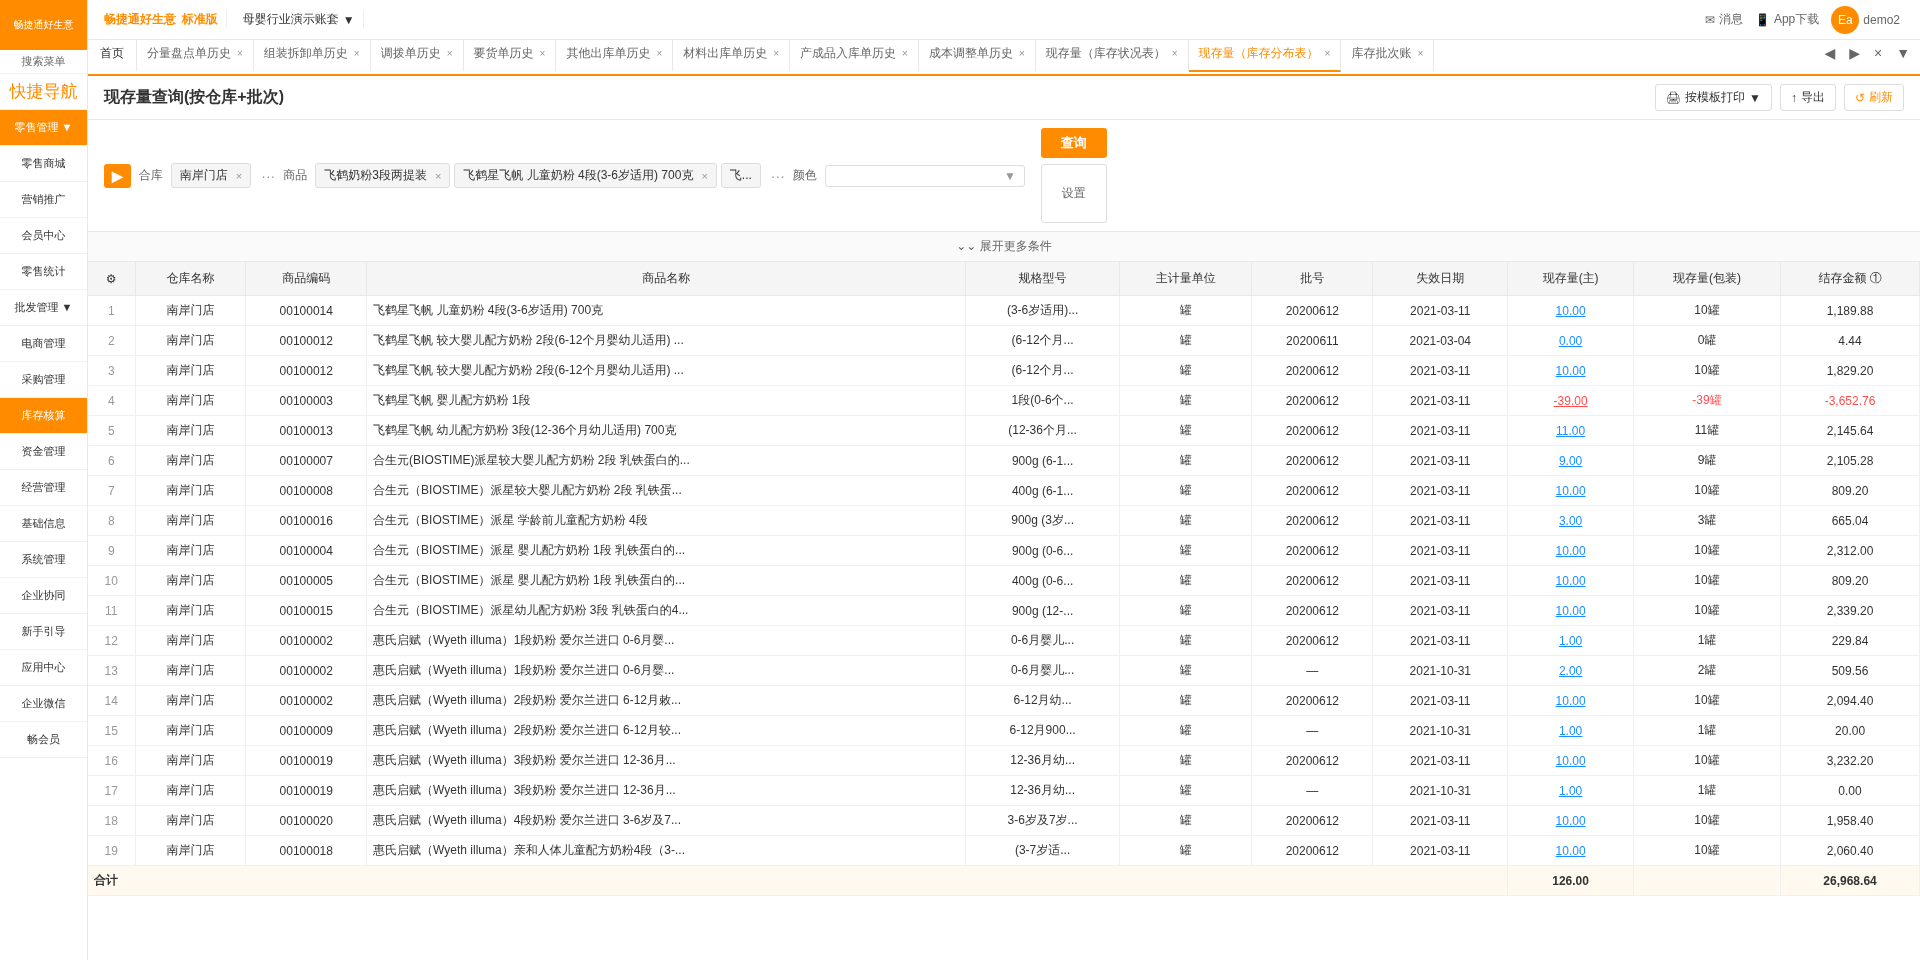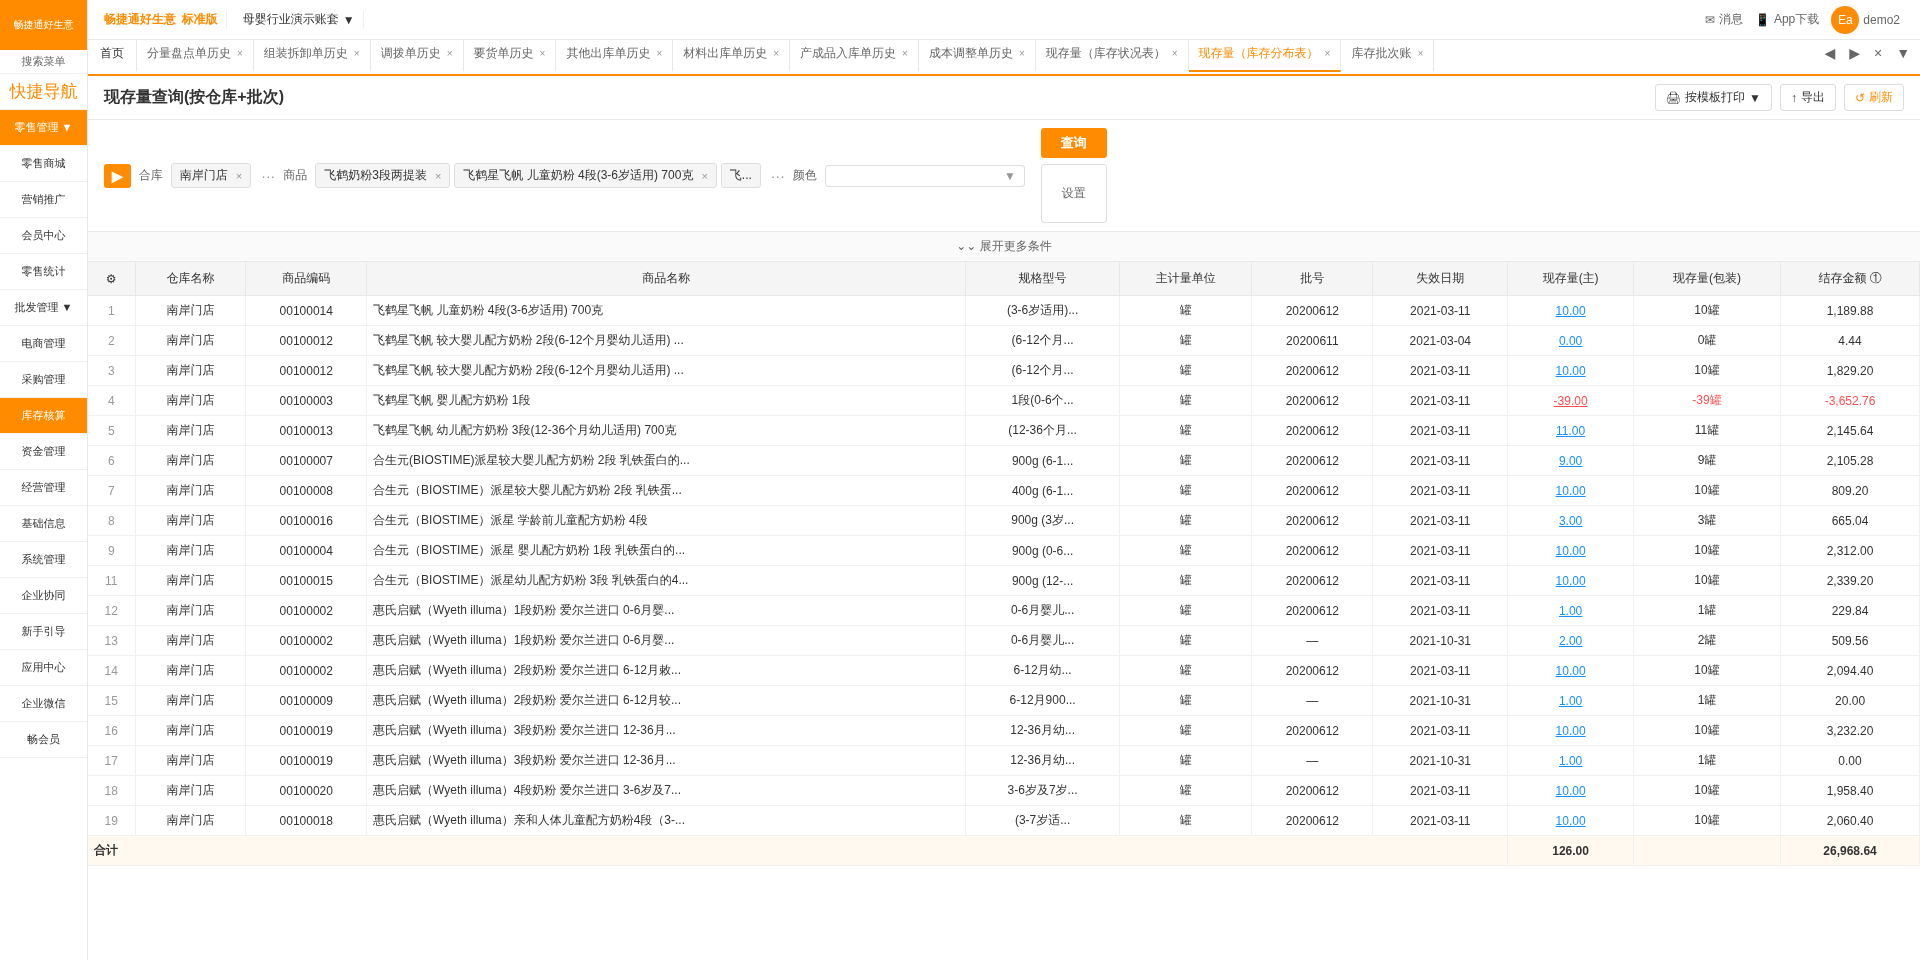--- a/index.html
+++ b/index.html
@@ -382,6 +382,19 @@
             <td>2,312.00</td>
           </tr>
           <tr>
+            <td class="row-num">10</td>
+            <td>南岸门店</td>
+            <td>00100005</td>
+            <td class="text-left">合生元（BIOSTIME）派星 婴儿配方奶粉 1段 乳铁蛋白的...</td>
+            <td>400g (0-6...</td>
+            <td>罐</td>
+            <td>20200612</td>
+            <td>2021-03-11</td>
+            <td class="link-blue">10.00</td>
+            <td>10罐</td>
+            <td>809.20</td>
+          </tr>
+          <tr>
             <td class="row-num">11</td>
             <td>南岸门店</td>
             <td>00100015</td>

